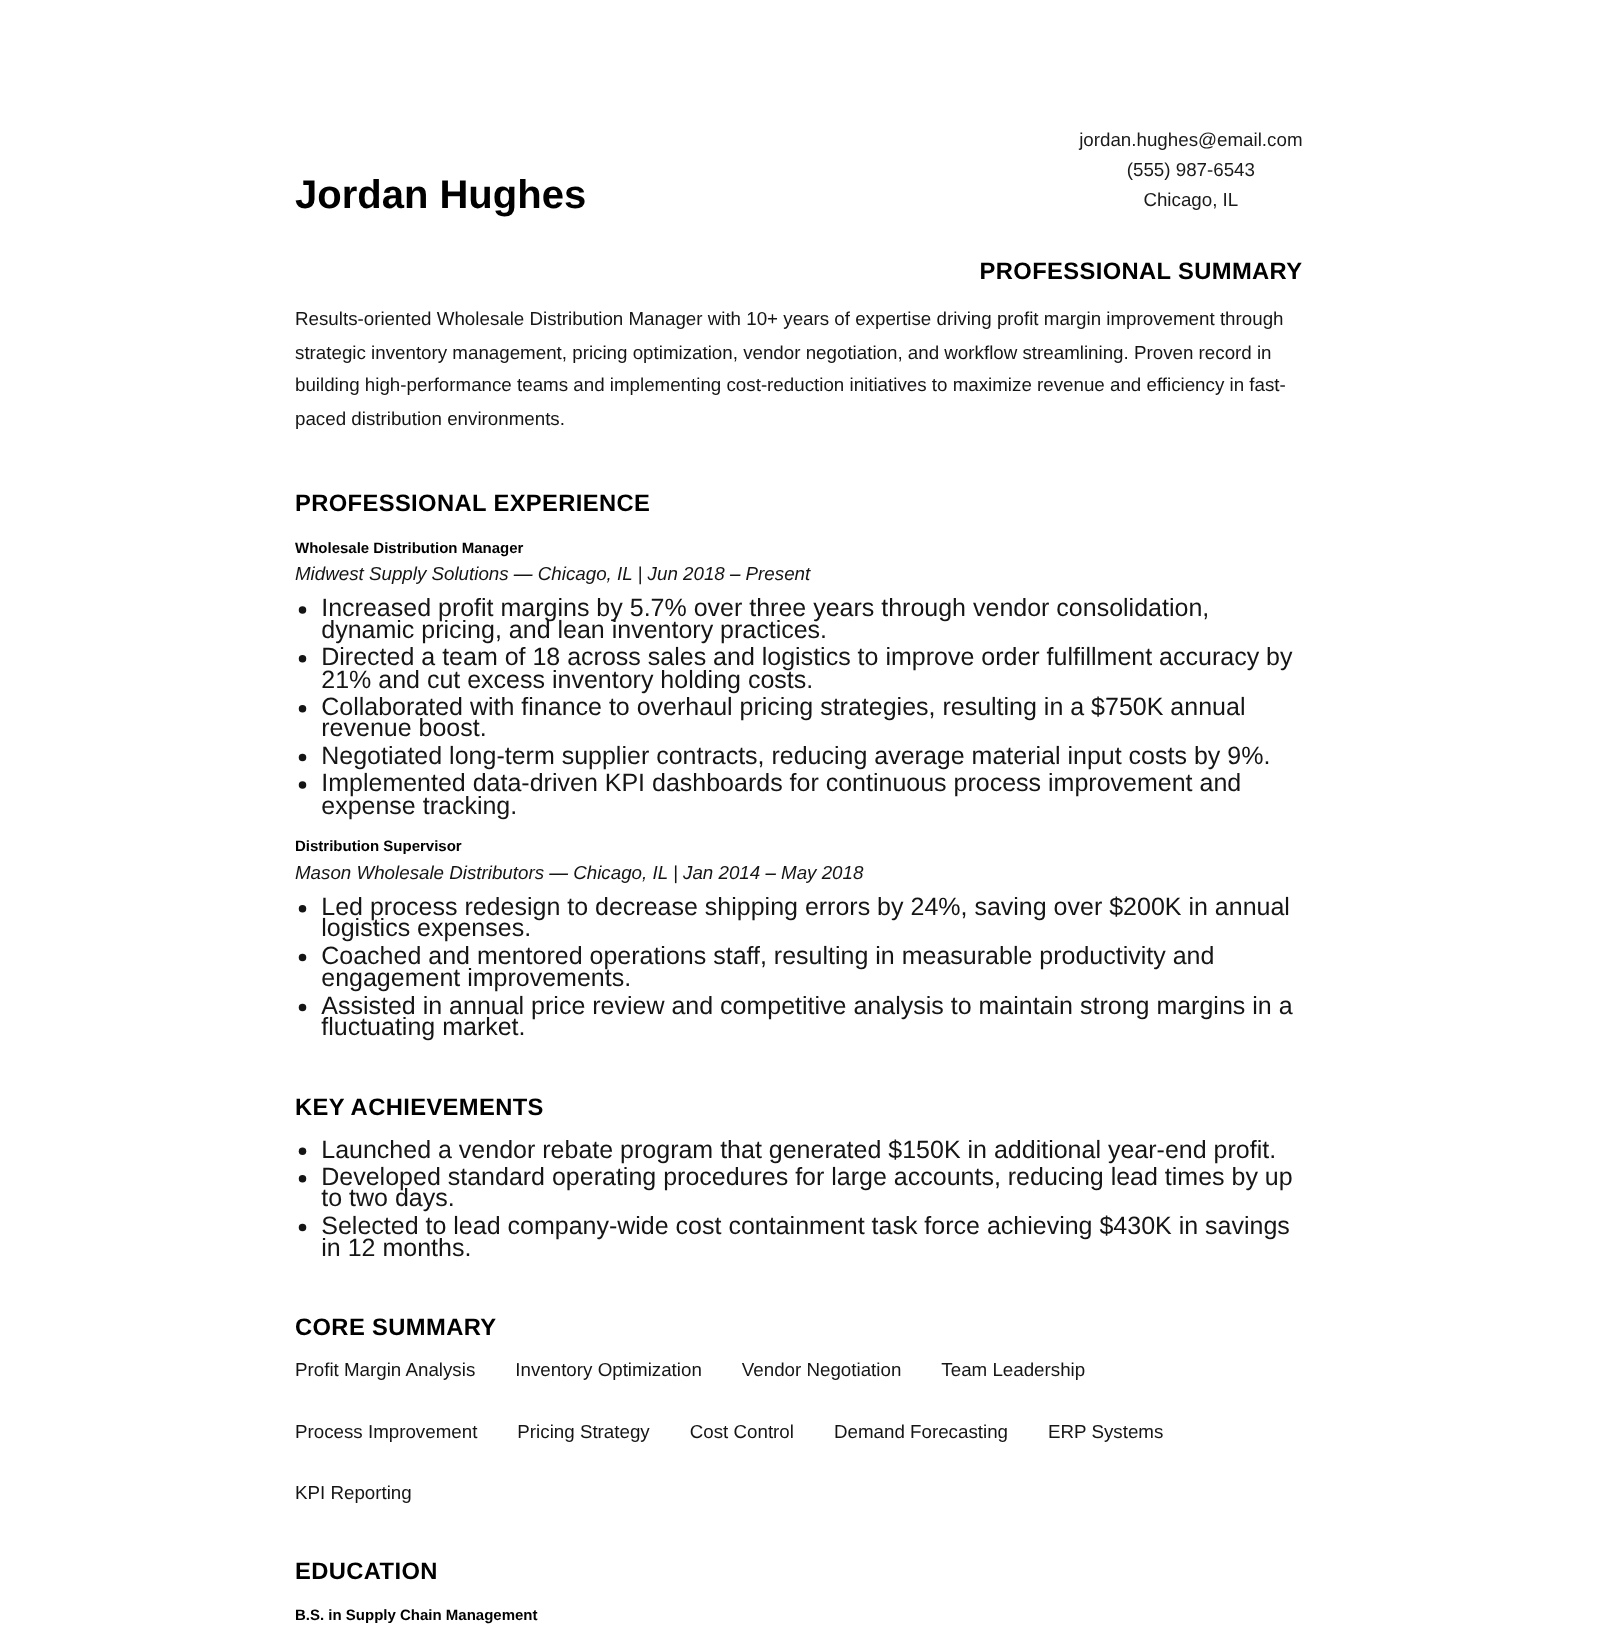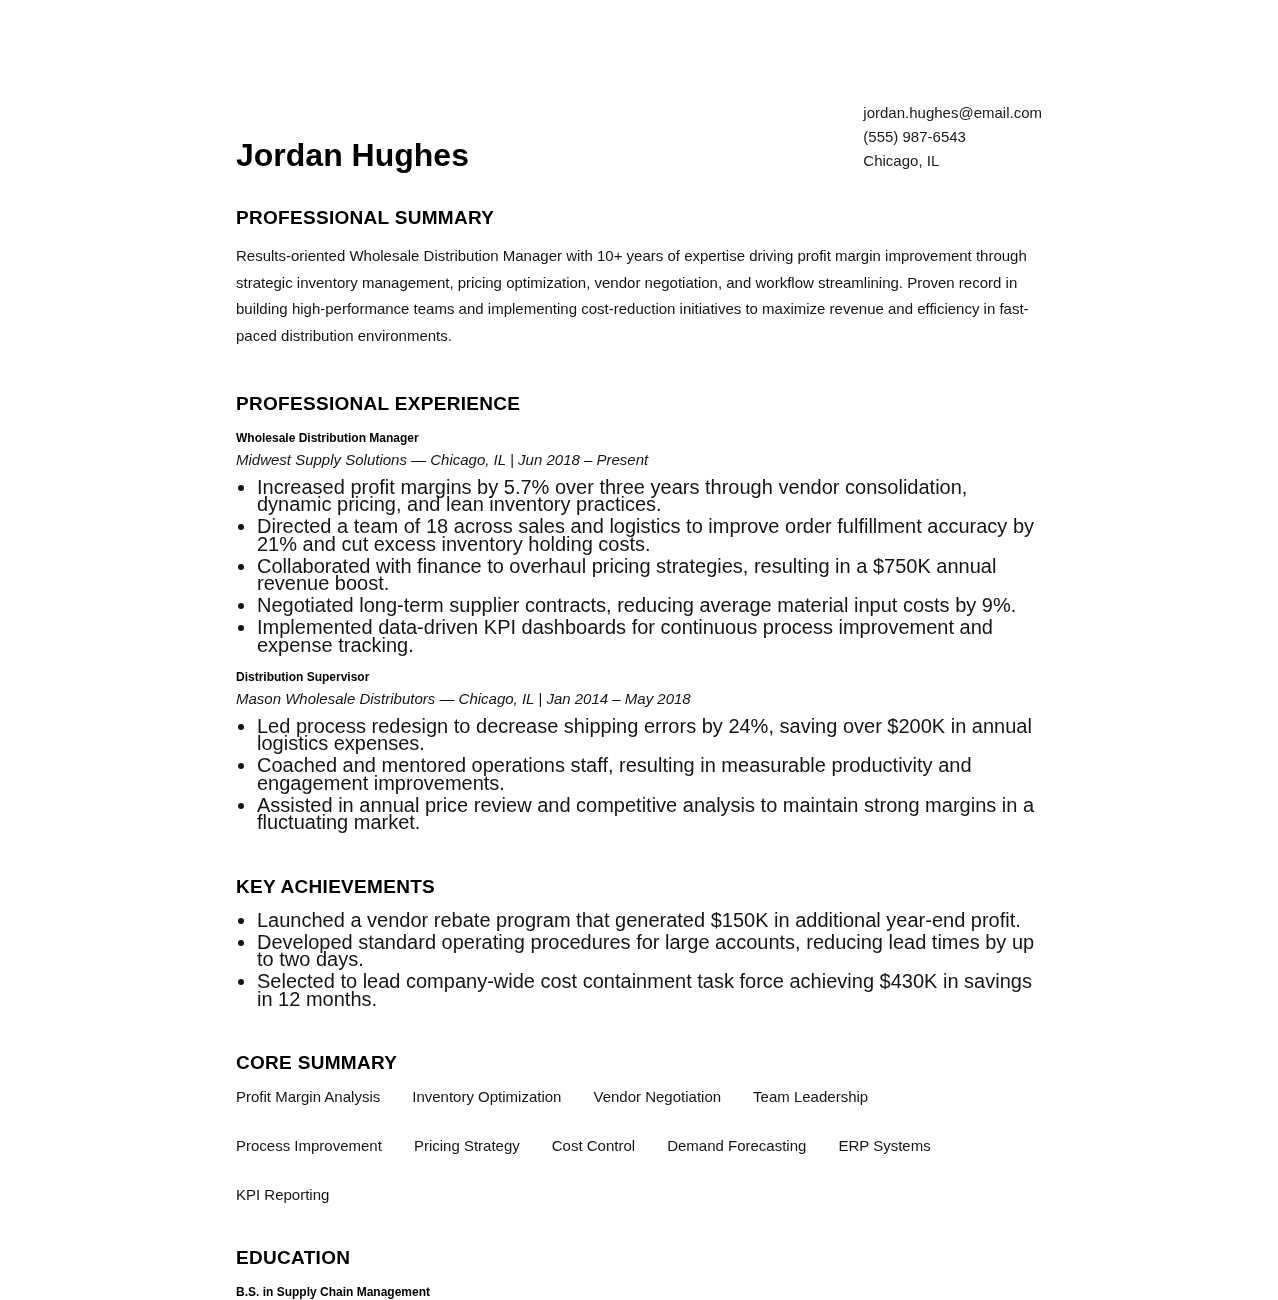--- a/index.html
+++ b/index.html
@@ -31,7 +31,7 @@
     margin: 0;
   }
   .contact {
-    text-align: left;
+    text-align: center;
     font-size: 15px;
     line-height: 24px;
     color: #1a1a1a;

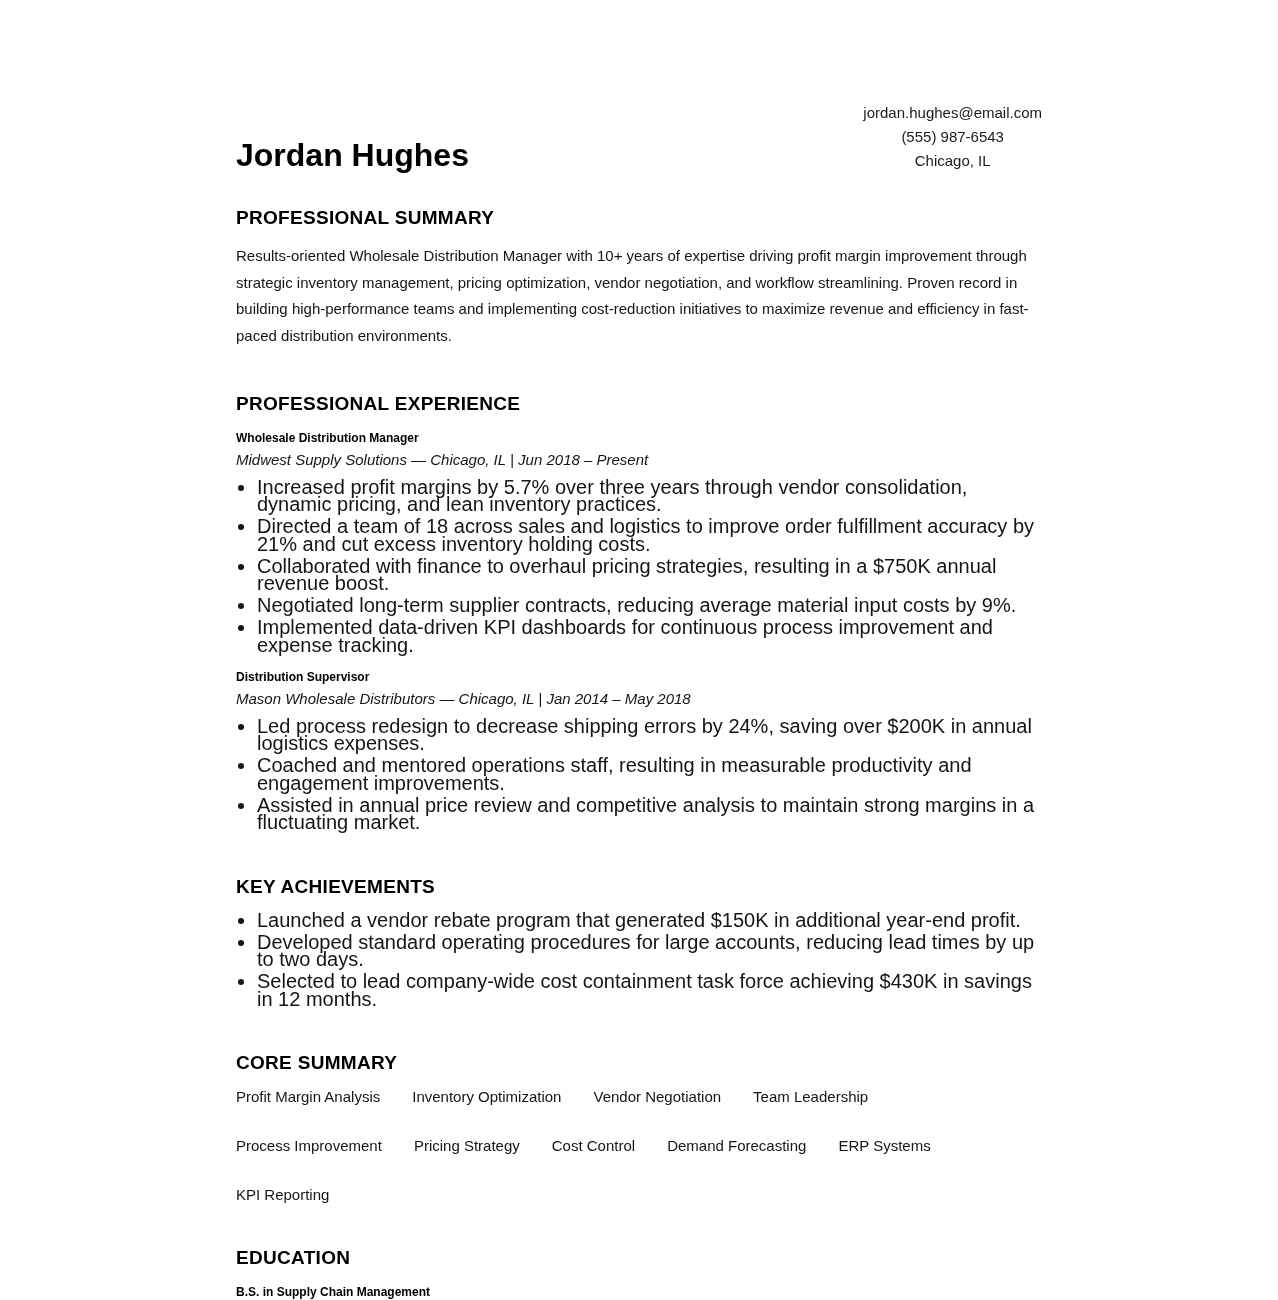--- a/index.html
+++ b/index.html
@@ -44,7 +44,7 @@
     letter-spacing: 0.3px;
     margin: 44px 0 14px 0;
   }
-  .section-summary h2.section-title { margin-top: 34px; }
+  .section-summary h2.section-title { margin-top: 34px; text-align: right; }
   .summary-text {
     font-size: 15px;
     line-height: 26.5px;

